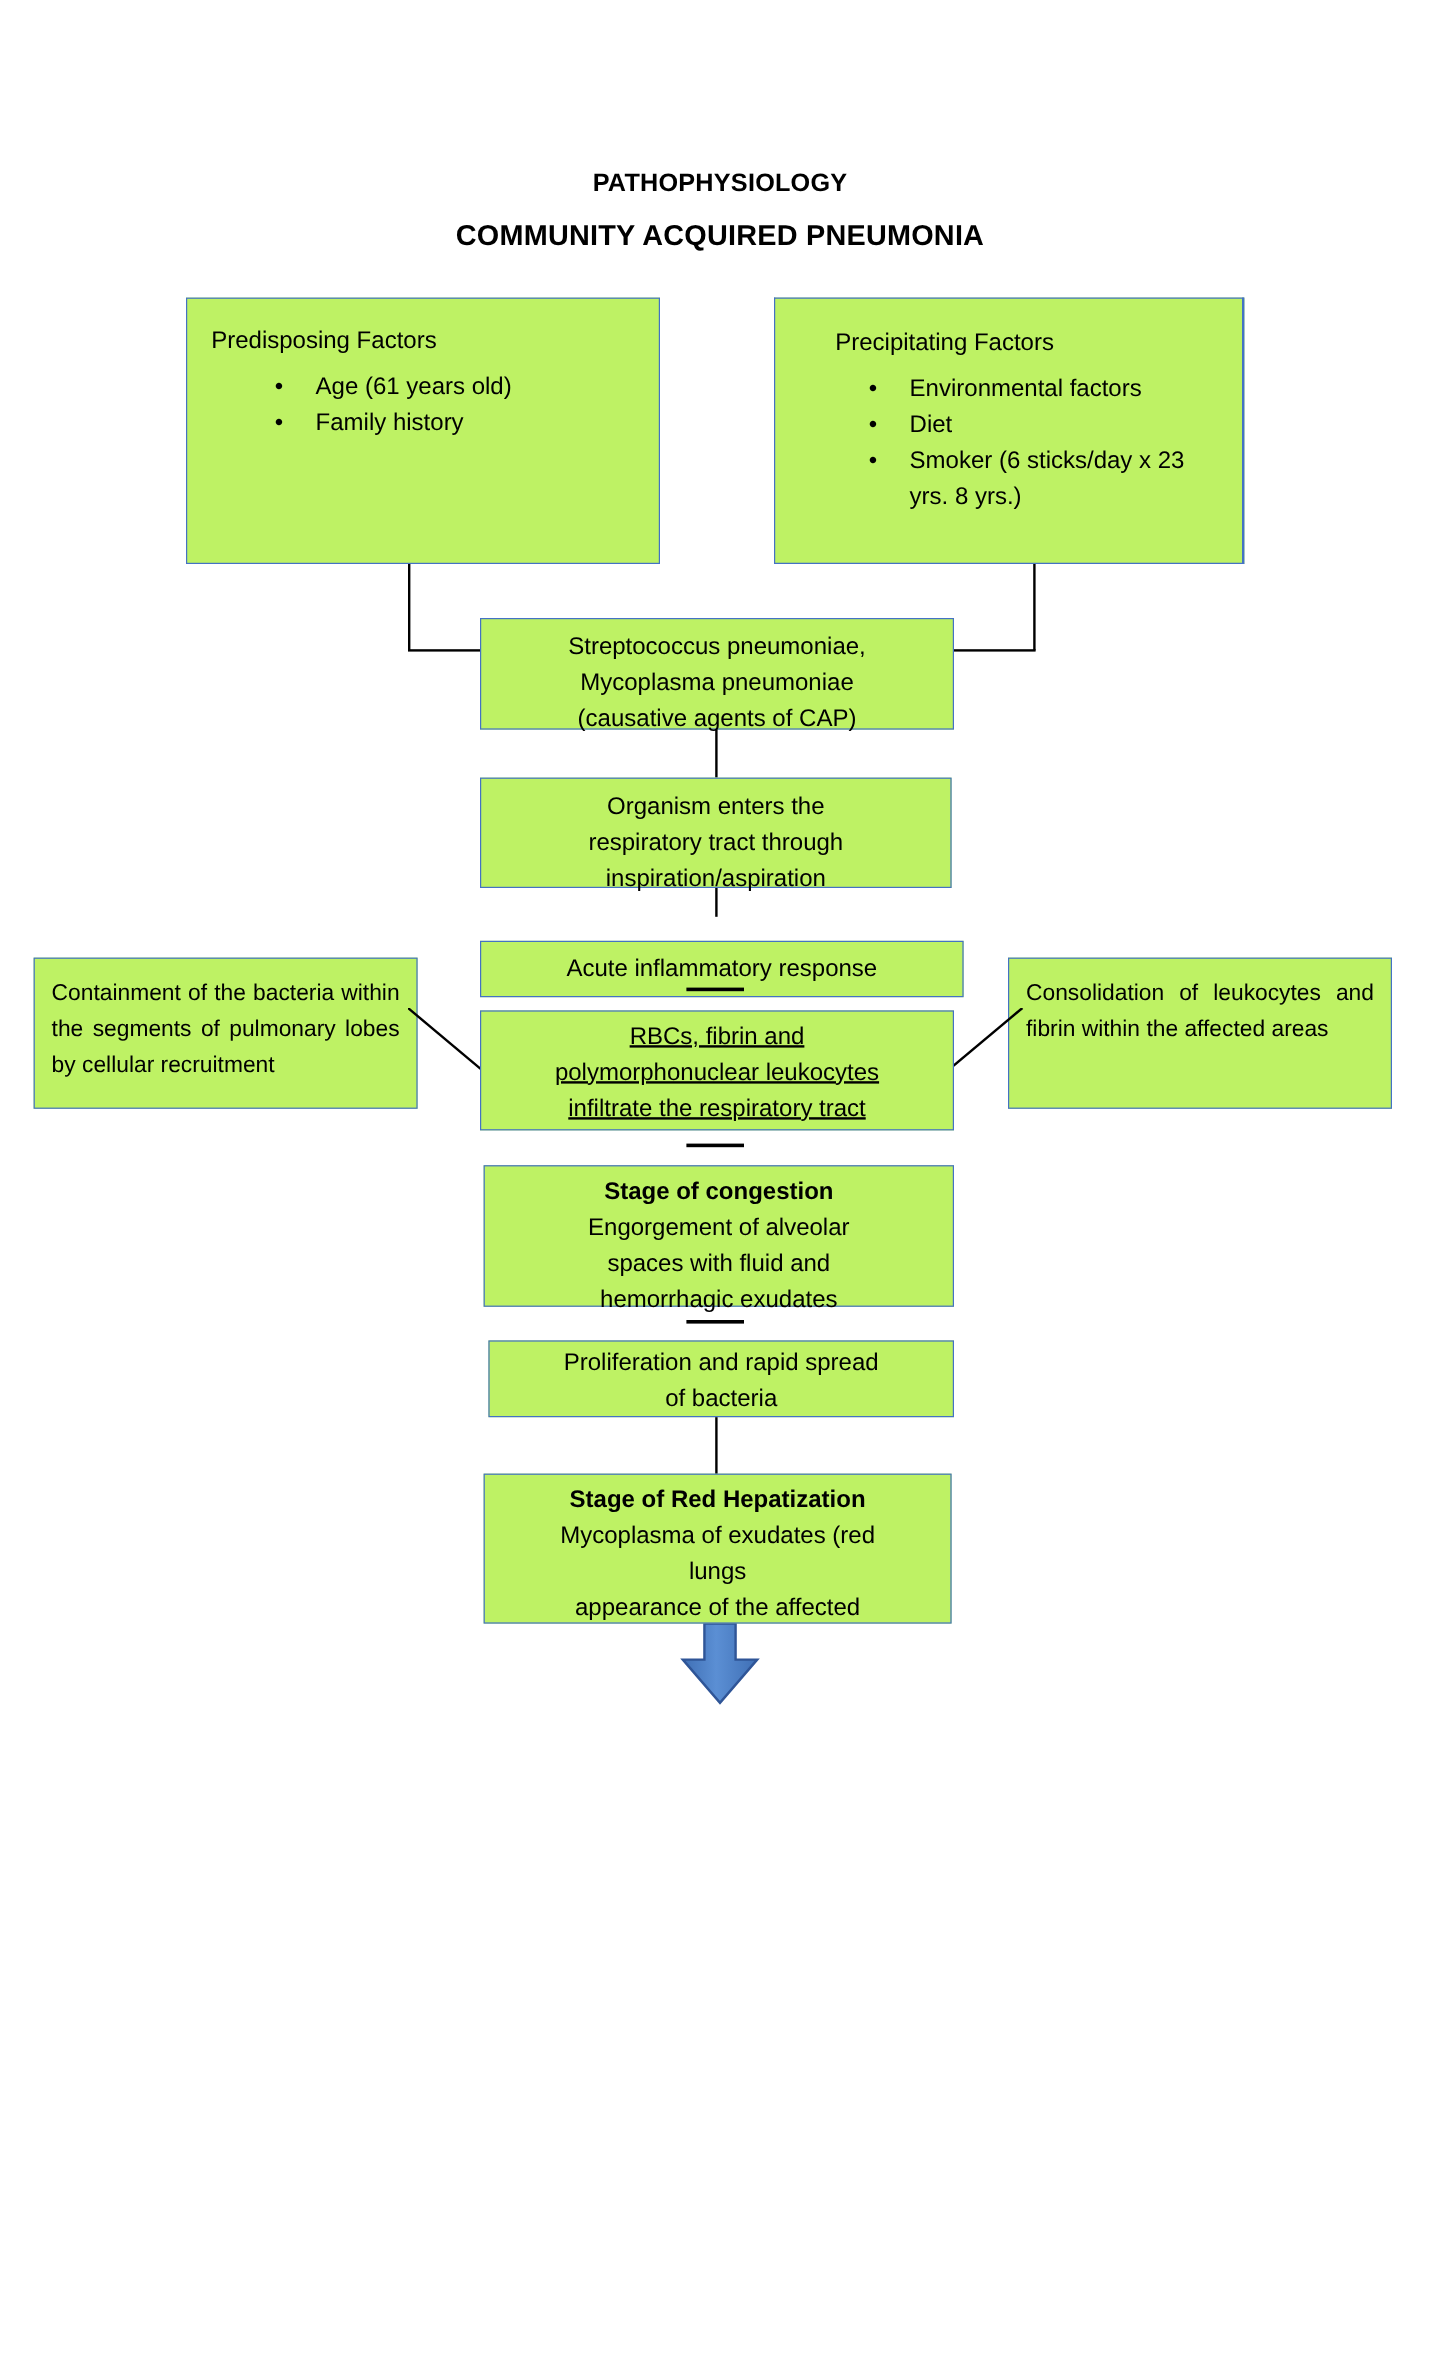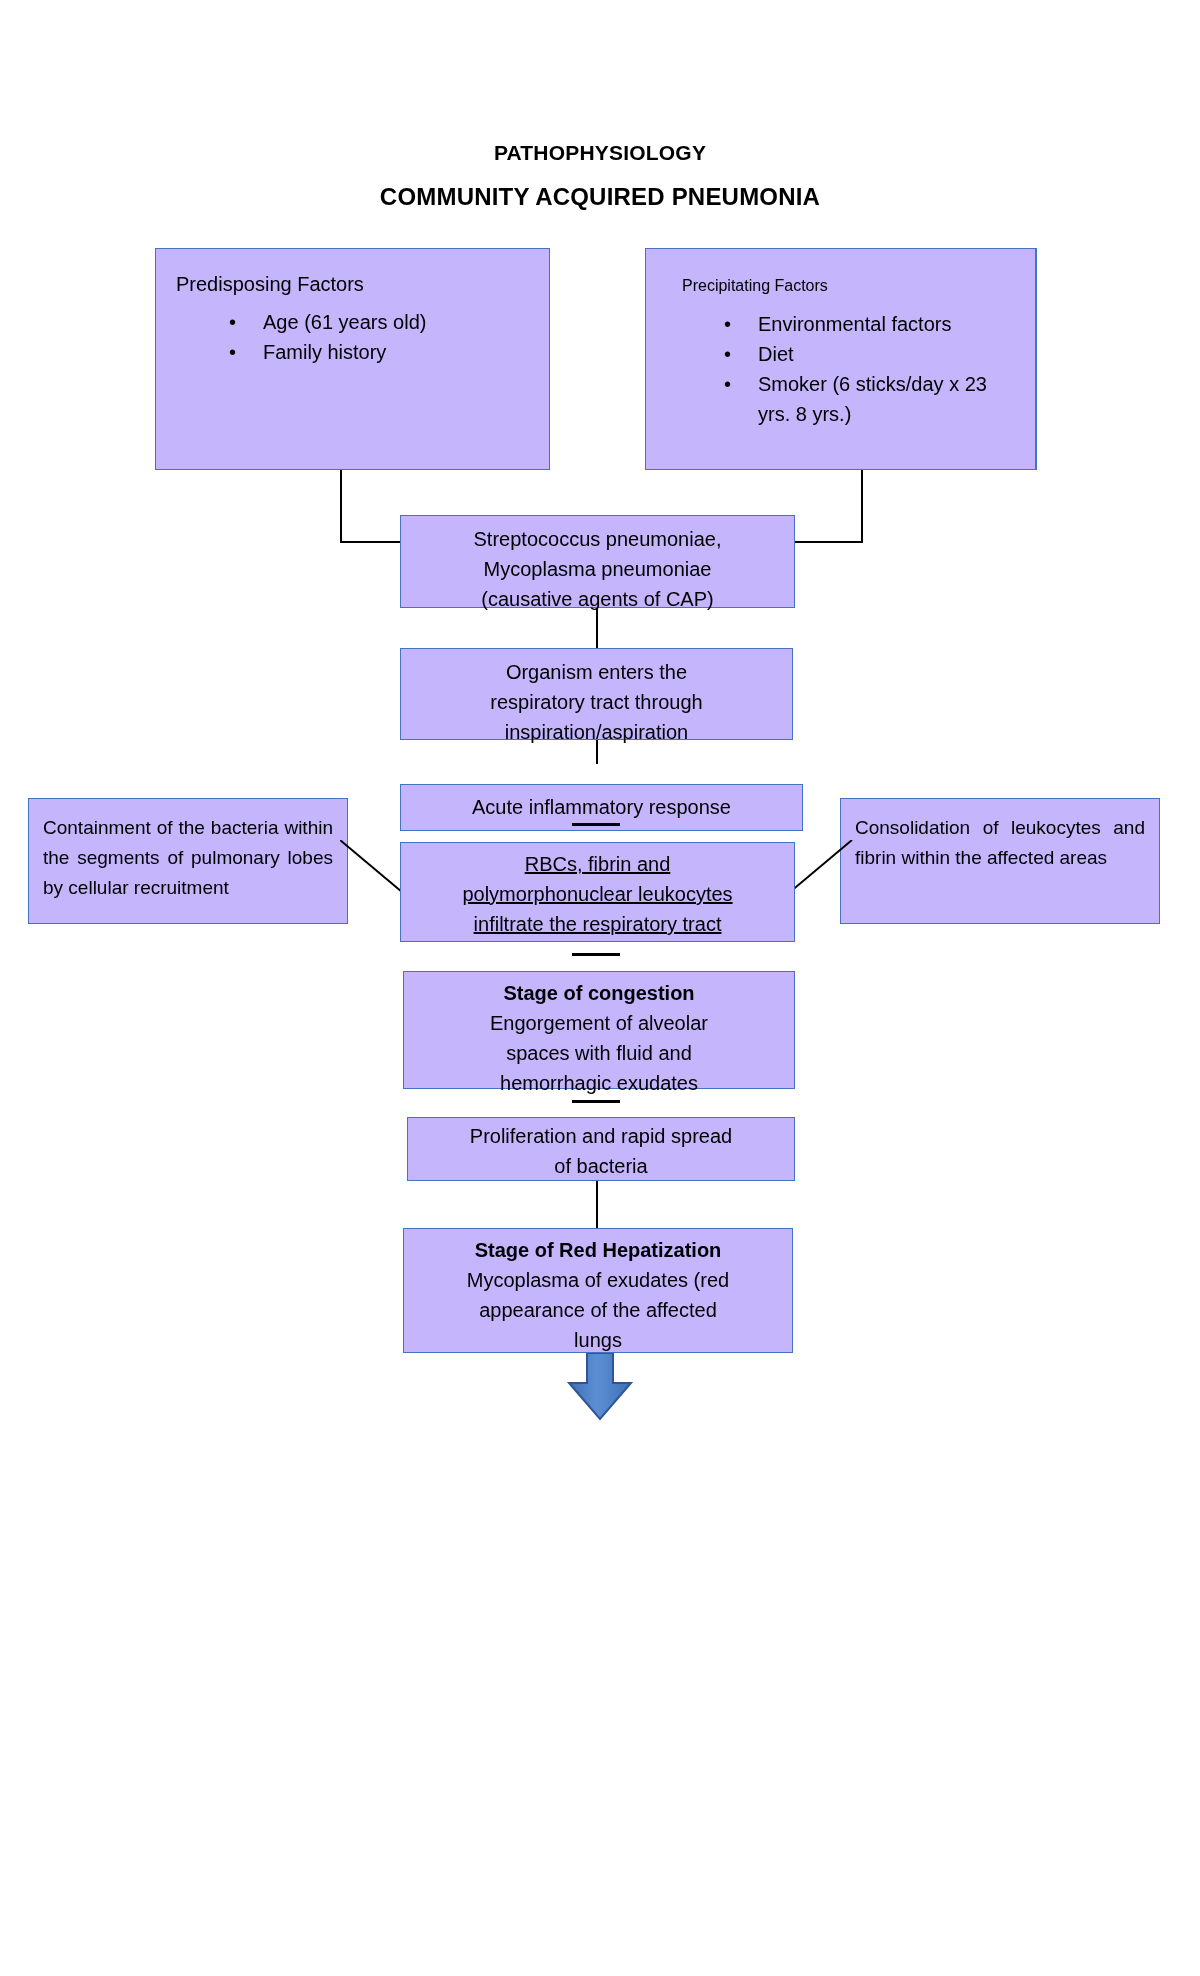--- a/index.html
+++ b/index.html
@@ -41,7 +41,7 @@
   .box {
     position: absolute;
     border: 1.5px solid #4472c4;
-    background: #c4b5fd;
+    background: #bef264;
     font-size: 20px;
     line-height: 30px;
     color: #000;

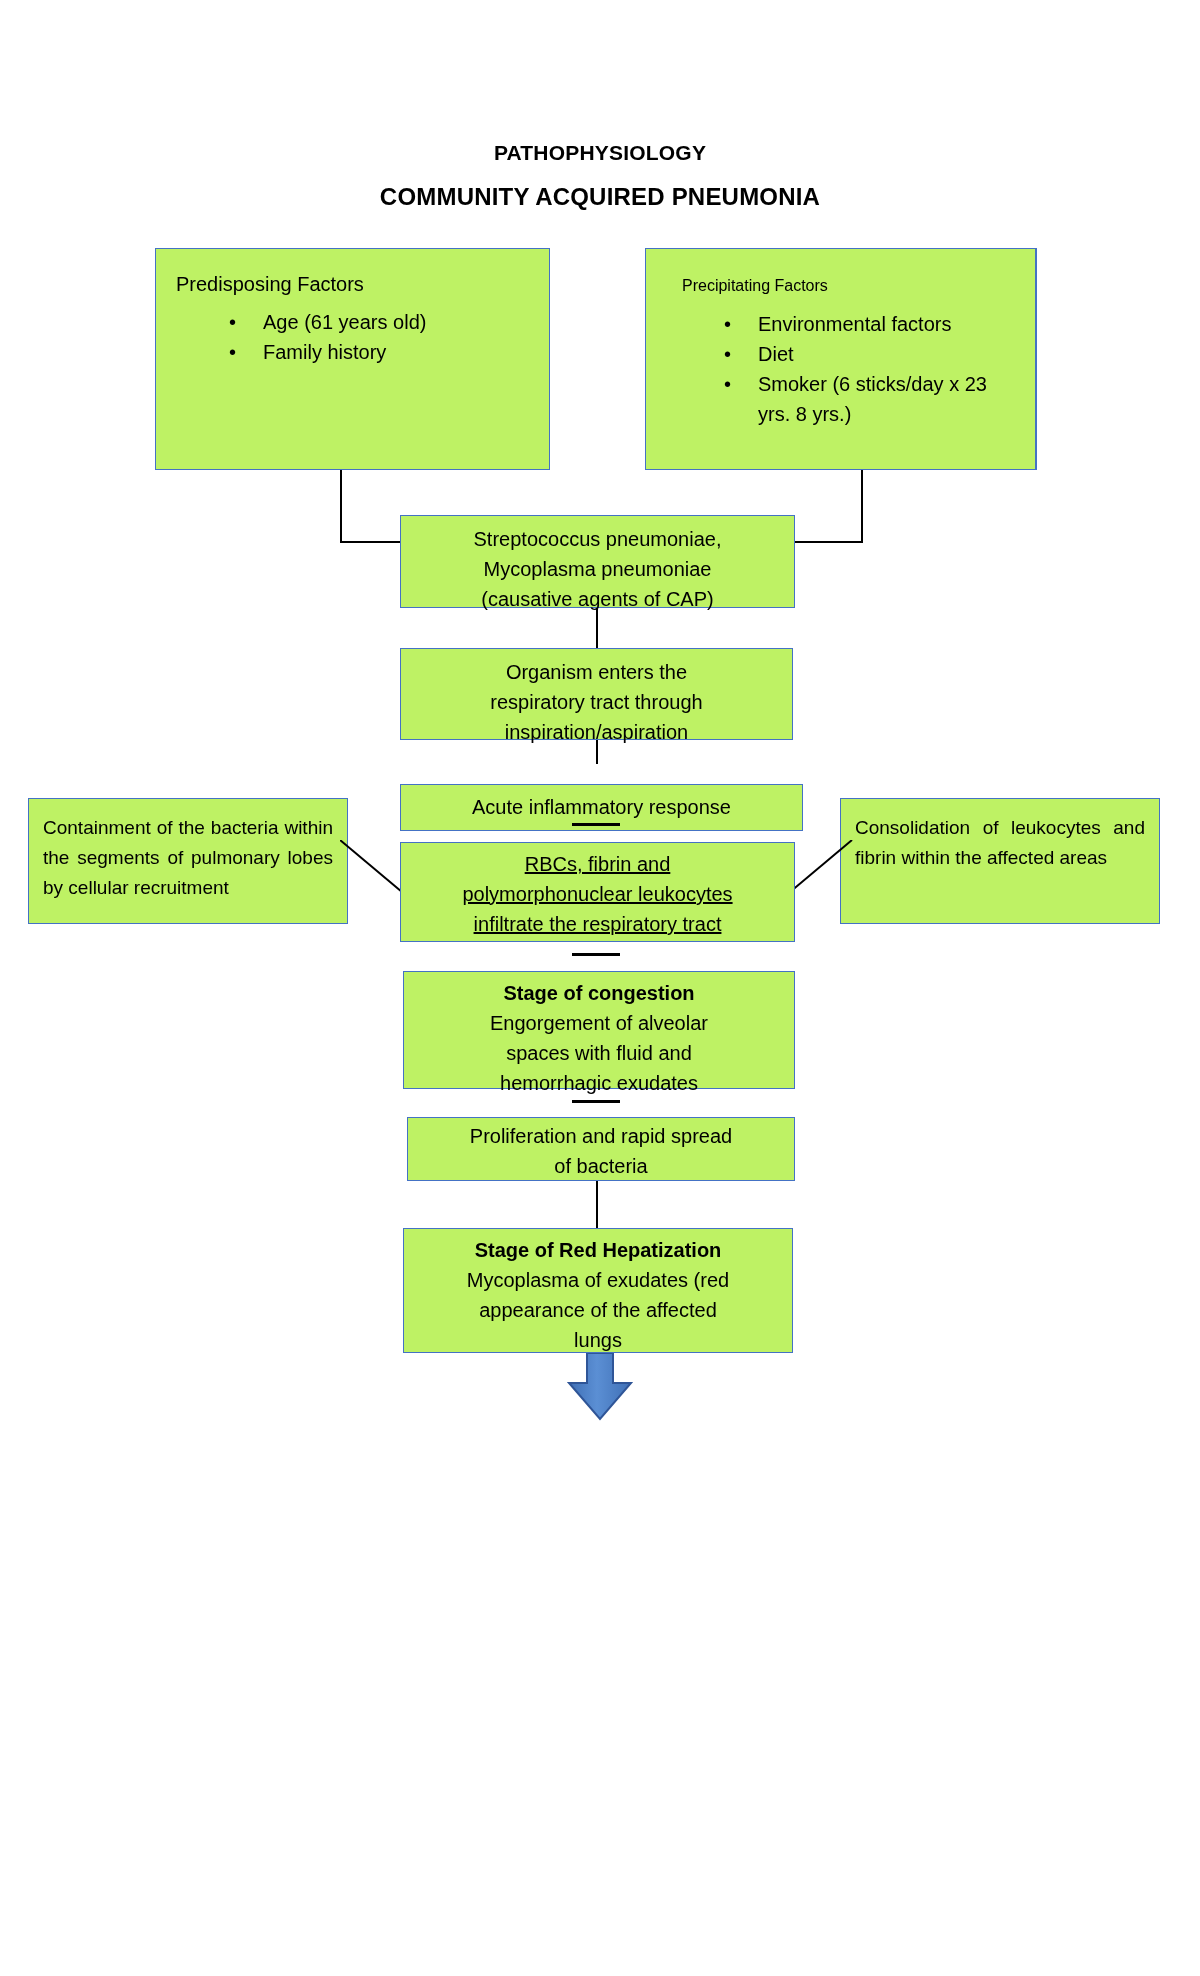--- a/index.html
+++ b/index.html
@@ -74,8 +74,8 @@
   }
 
   #box-precipitating .hdr {
-    margin: 22px 0 0 36px;
-    font-size: 16px;
+    margin: 22px 0 0 50px;
+    font-size: 20px;
   }
   ul.bullets {
     margin: 6px 0 0 0;

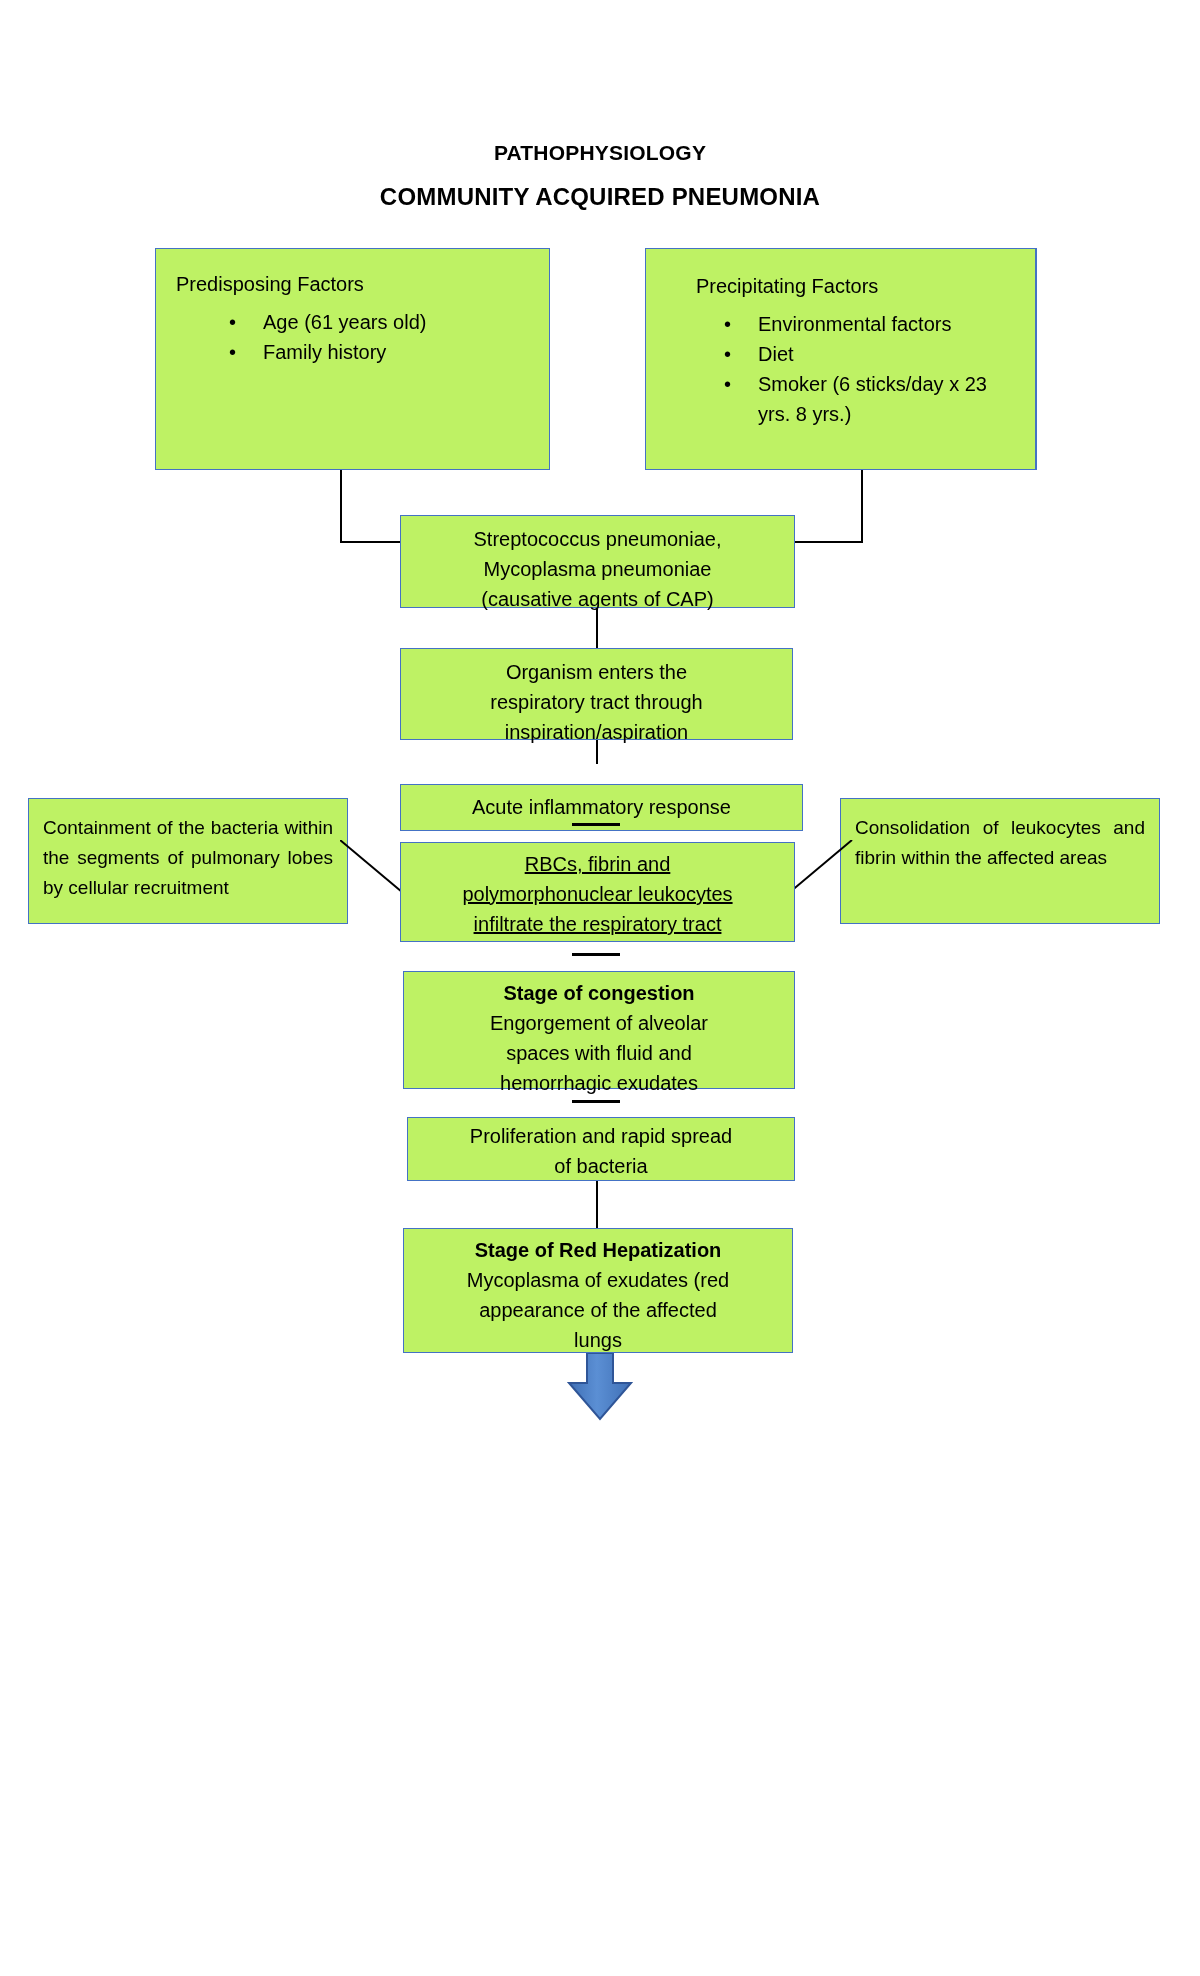--- a/index.html
+++ b/index.html
@@ -270,8 +270,8 @@
   <div style="padding-top:6px;">
     <div class="bold">Stage of Red Hepatization</div>
     <div>Mycoplasma of exudates (red</div>
+    <div>lungs</div>
     <div>appearance of the affected</div>
-    <div>lungs</div>
   </div>
 </div>
 

